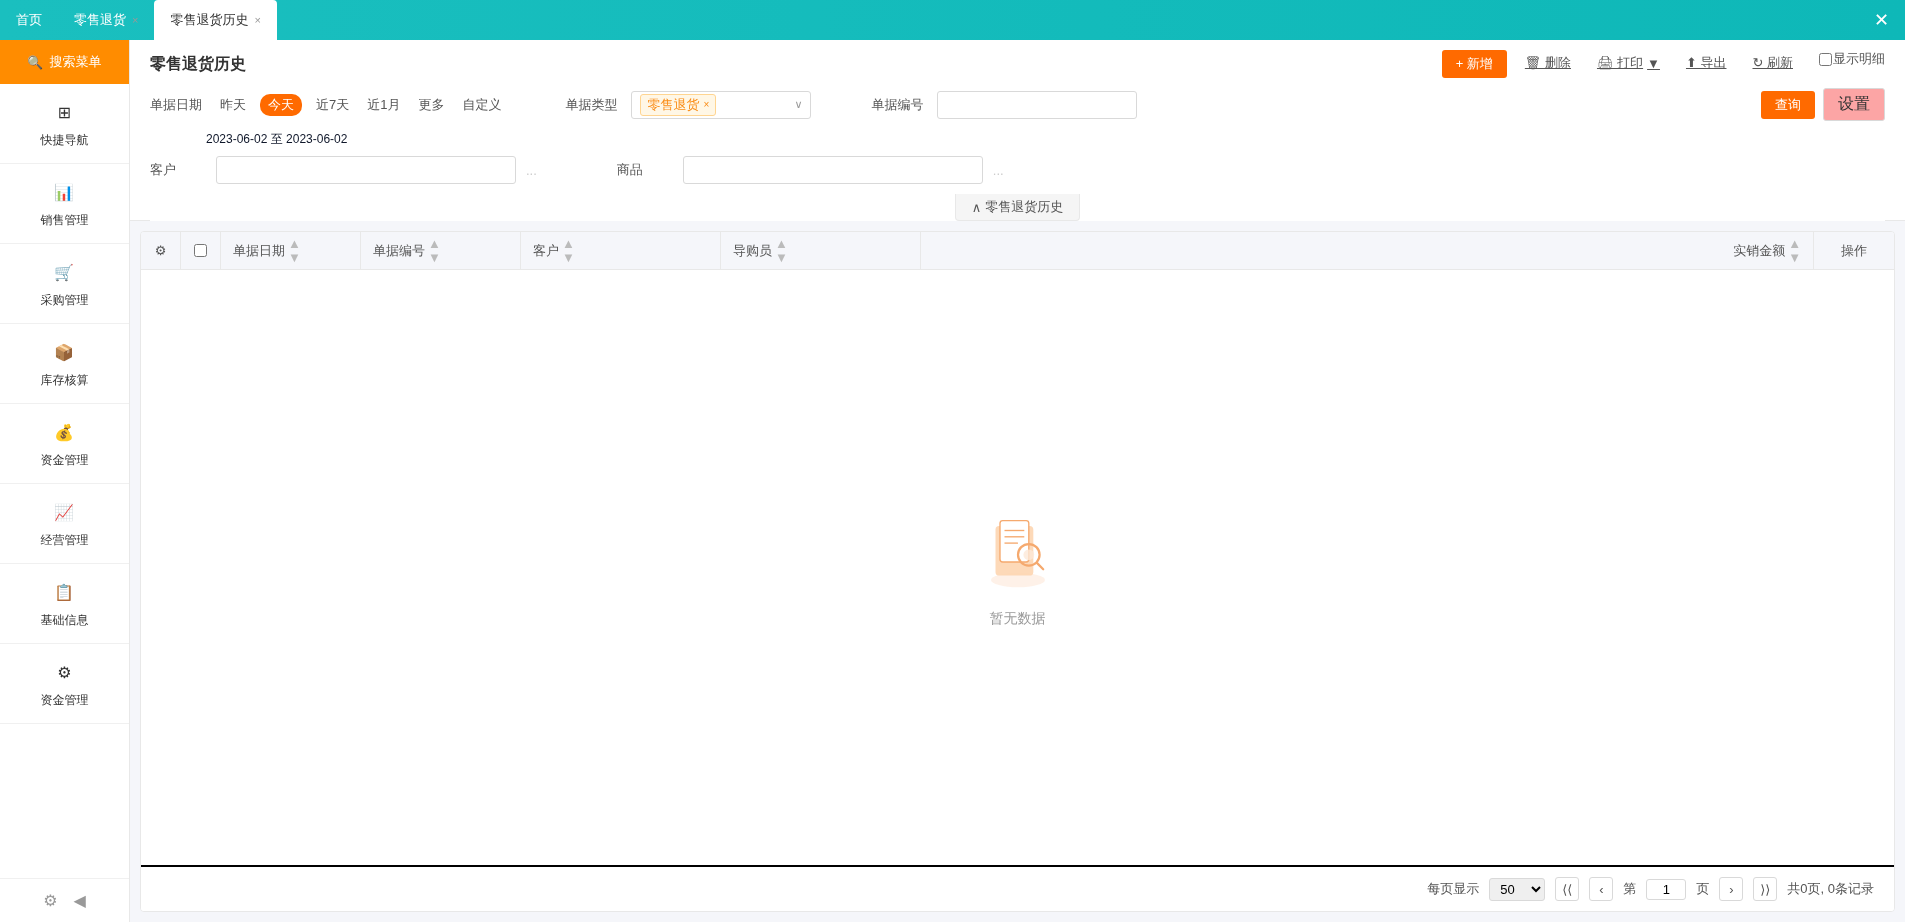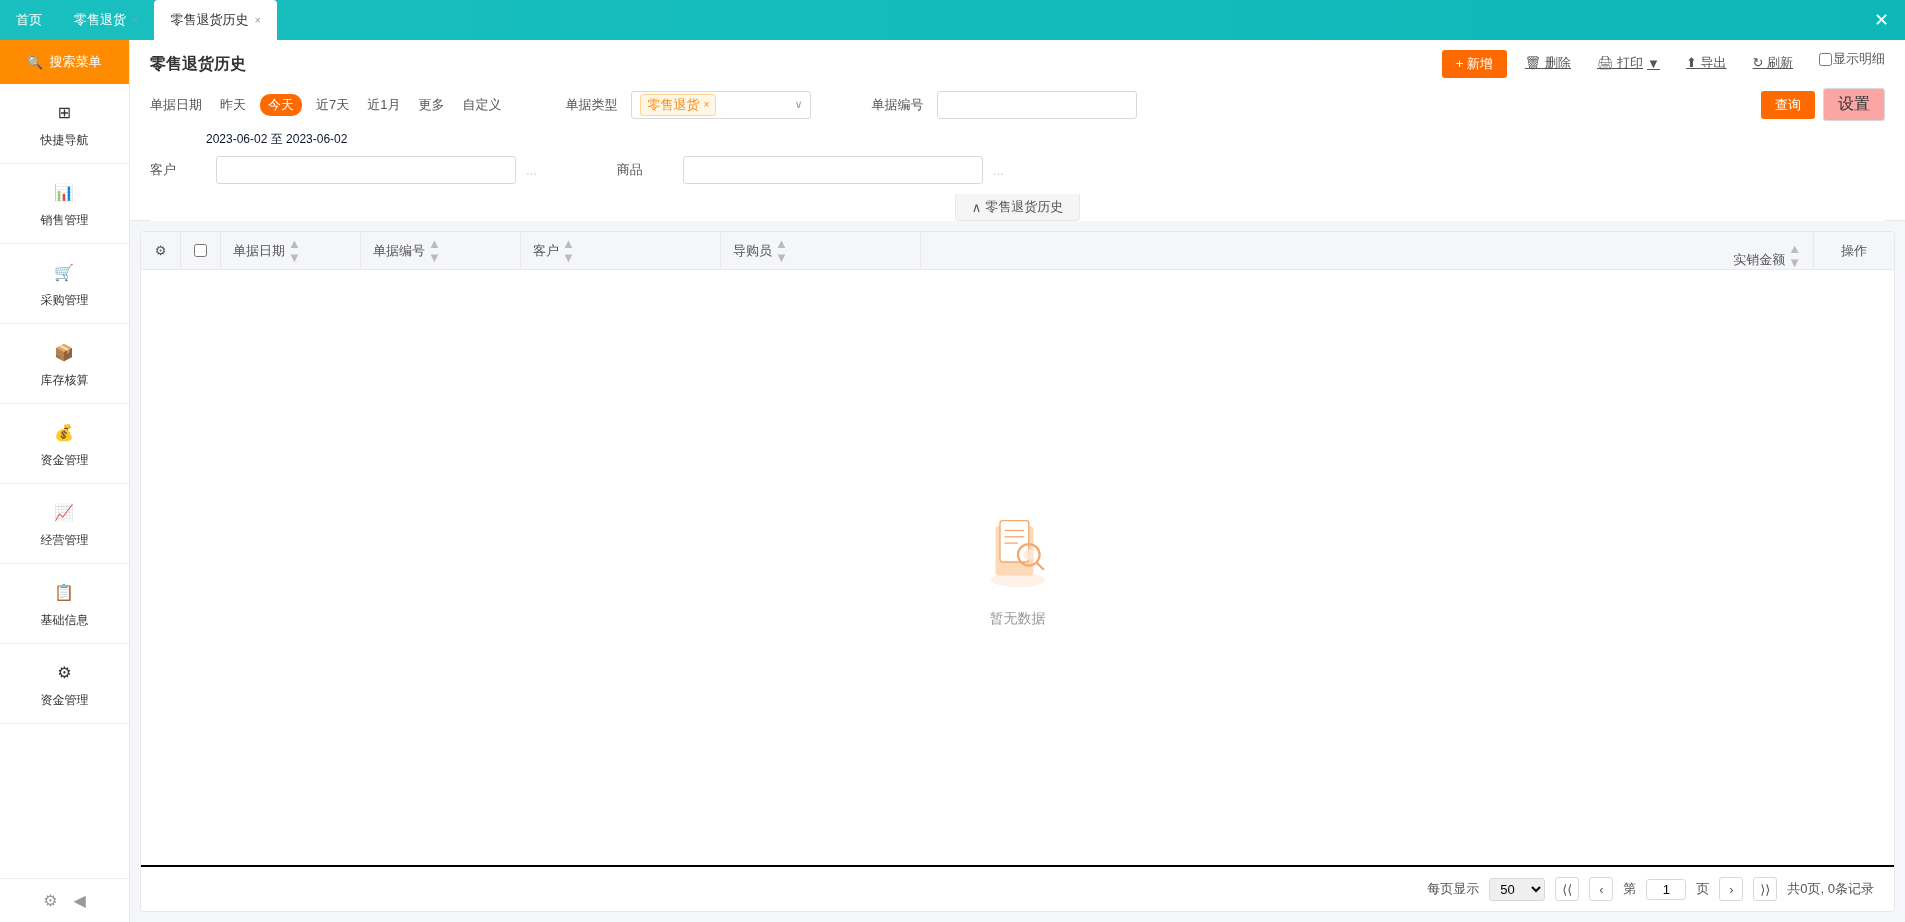--- a/index.html
+++ b/index.html
@@ -319,7 +319,7 @@
     .th-cell.order-no { width: 160px; }
     .th-cell.customer { width: 200px; }
     .th-cell.guide { width: 200px; }
-    .th-cell.amount { flex: 1; justify-content: flex-end; align-items: flex-end; }
+    .th-cell.amount { flex: 1; justify-content: flex-end; }
     .th-cell.action { width: 80px; justify-content: center; border-right: none; }
     .sort-icon { color: #bbb; font-size: 10px; display: flex; flex-direction: column; line-height: 1; gap: 1px; }
 

